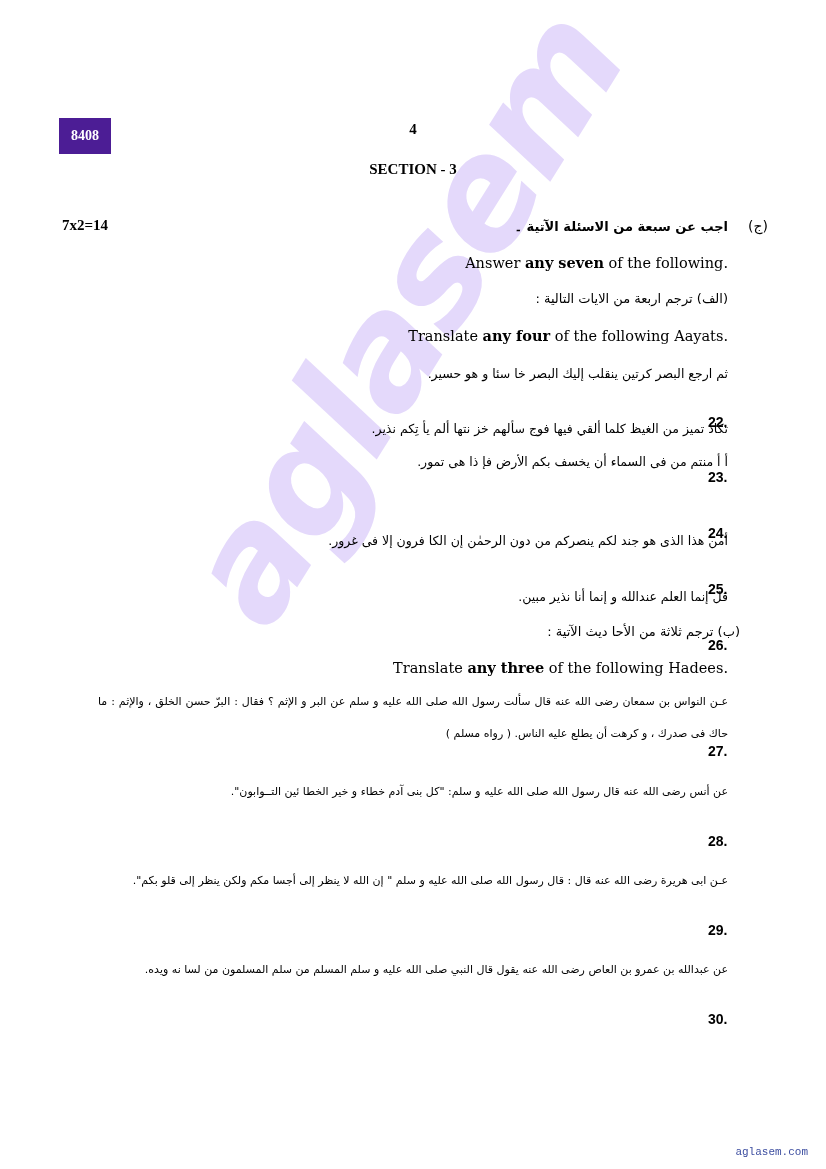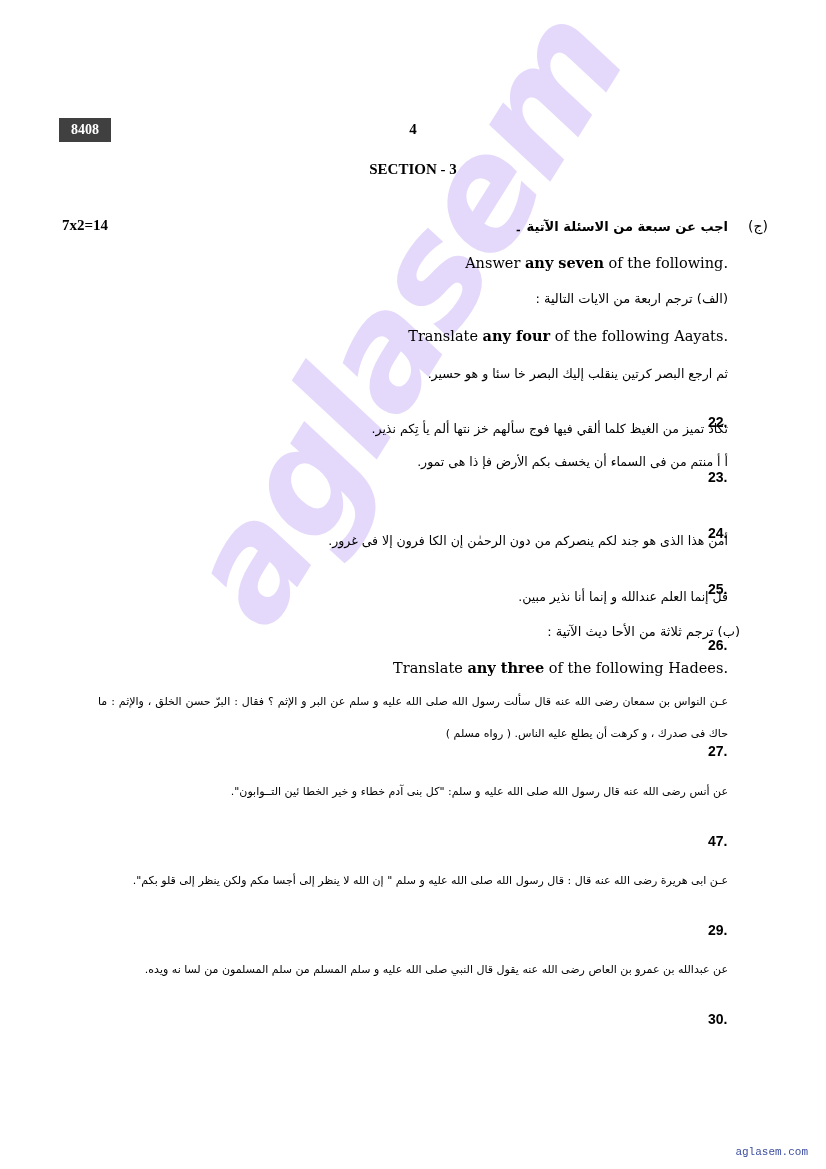--- a/index.html
+++ b/index.html
@@ -37,8 +37,8 @@
     left: 59px;
     top: 118px;
     width: 52px;
-    height: 24px;
-    background: #404040;
+    height: 36px;
+    background: #4c1d95;
     color: #fff;
     font-family: "Liberation Serif", serif;
     font-weight: bold;

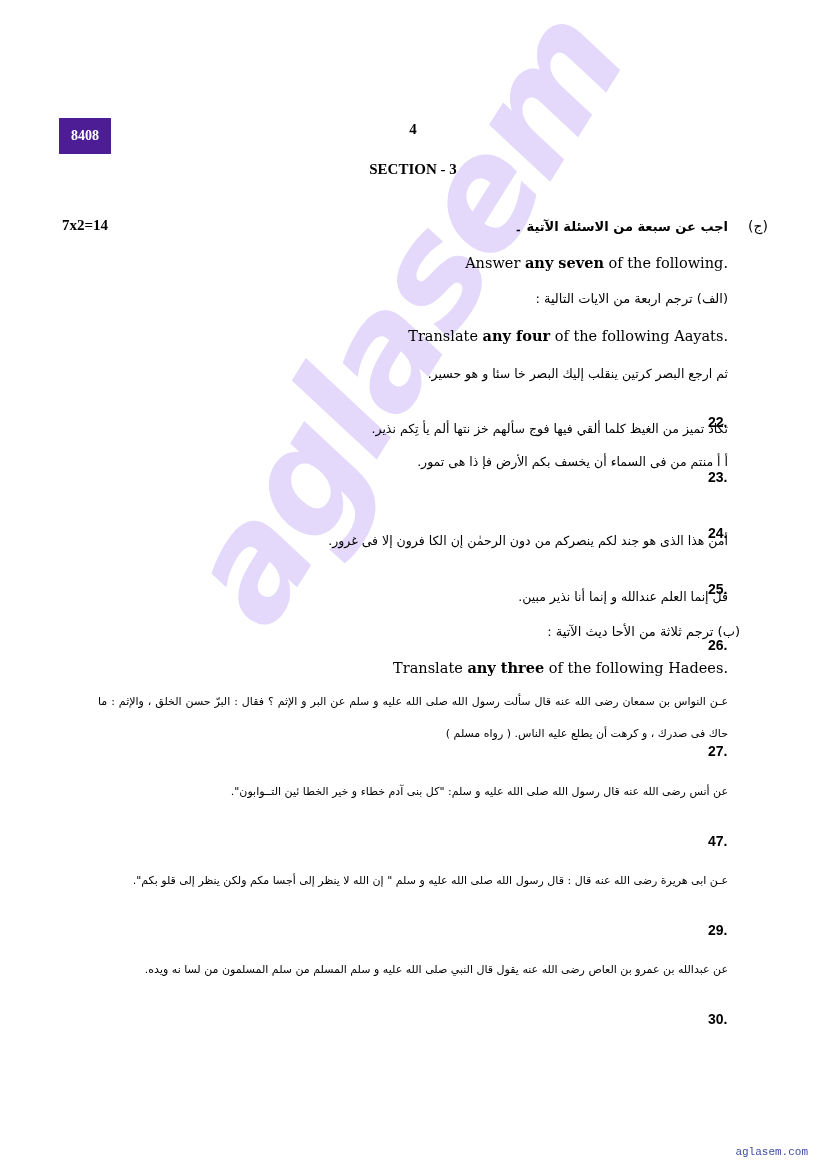--- a/index.html
+++ b/index.html
@@ -177,7 +177,7 @@
     <div class="hadith" style="top:686px;">عـن النواس بن سمعان رضى الله عنه قال سألت رسول الله صلى الله عليه و سلم عن البر و الإثم ؟ فقال : البرّ حسن الخلق ، والإثم : ما حاك فى صدرك ، و كرهت أن يطلع عليه الناس. ( رواه مسلم )</div>
   </div>
   <div>
-    <span class="qnum" style="left:708px; top:785px;">47.</span>
+    <span class="qnum" style="left:708px; top:785px;">28.</span>
     <div class="hadith" style="top:776px;">عن أنس رضى الله عنه قال رسول الله صلى الله عليه و سلم: "كل بنى آدم خطاء و خير الخطا ئين التــوابون".</div>
   </div>
   <div>

